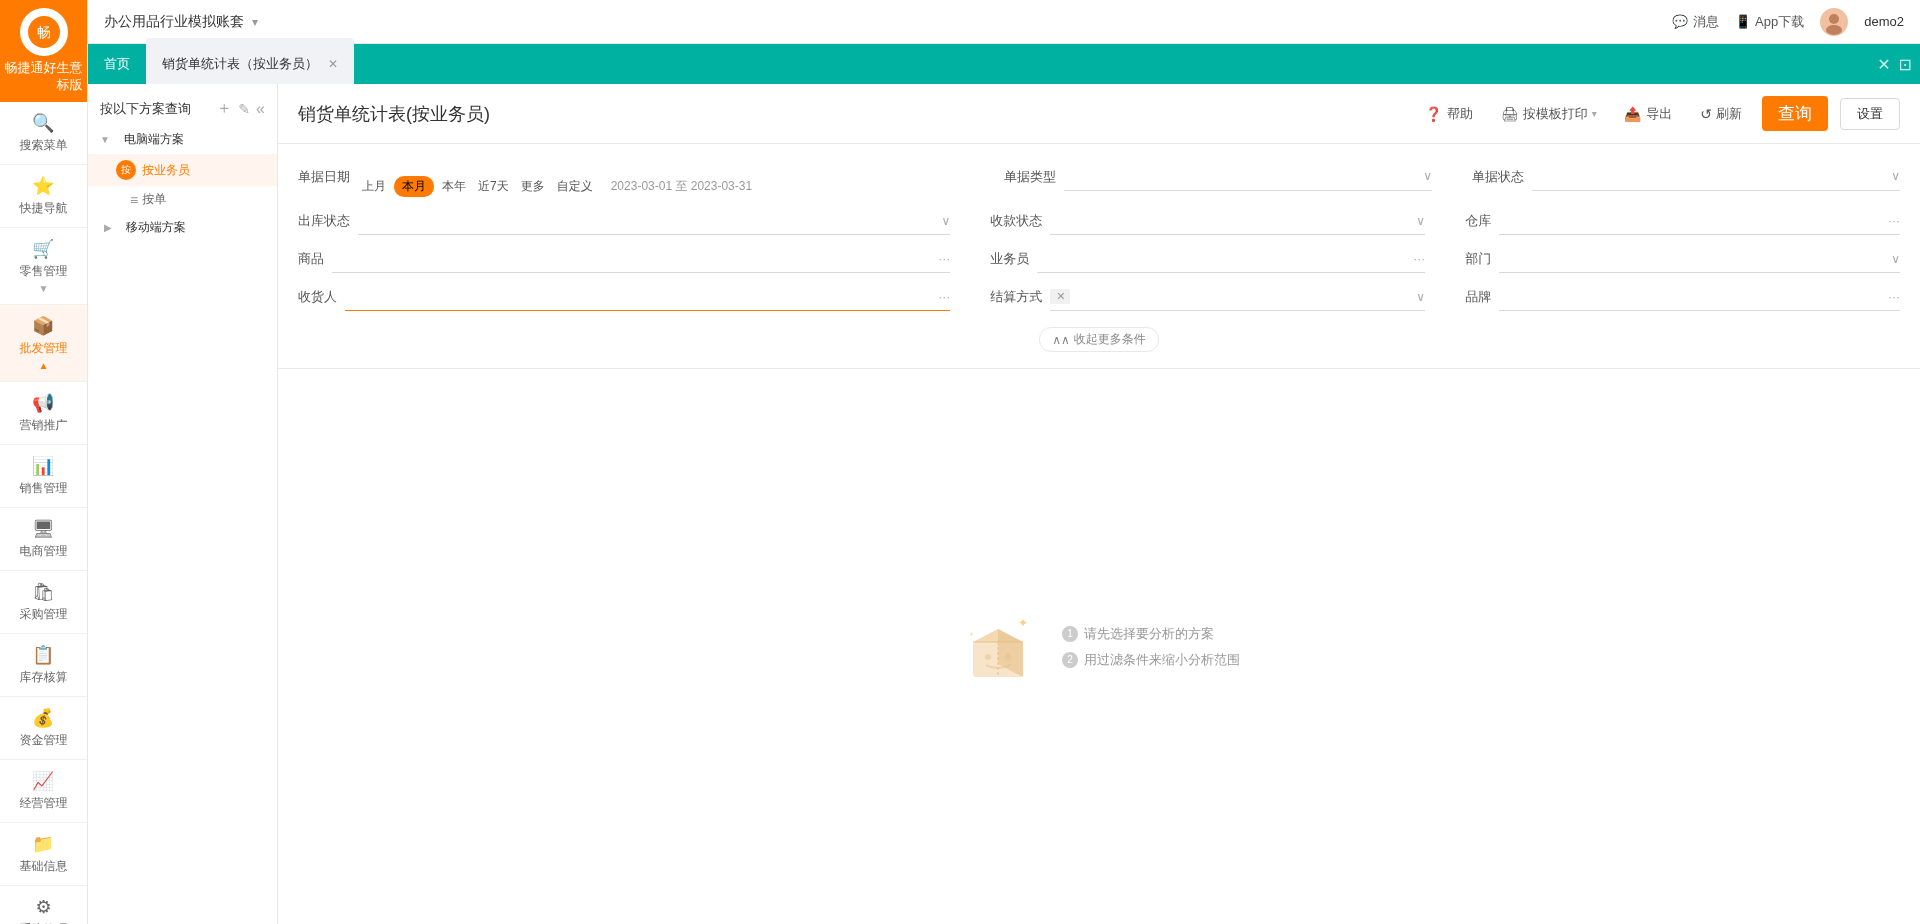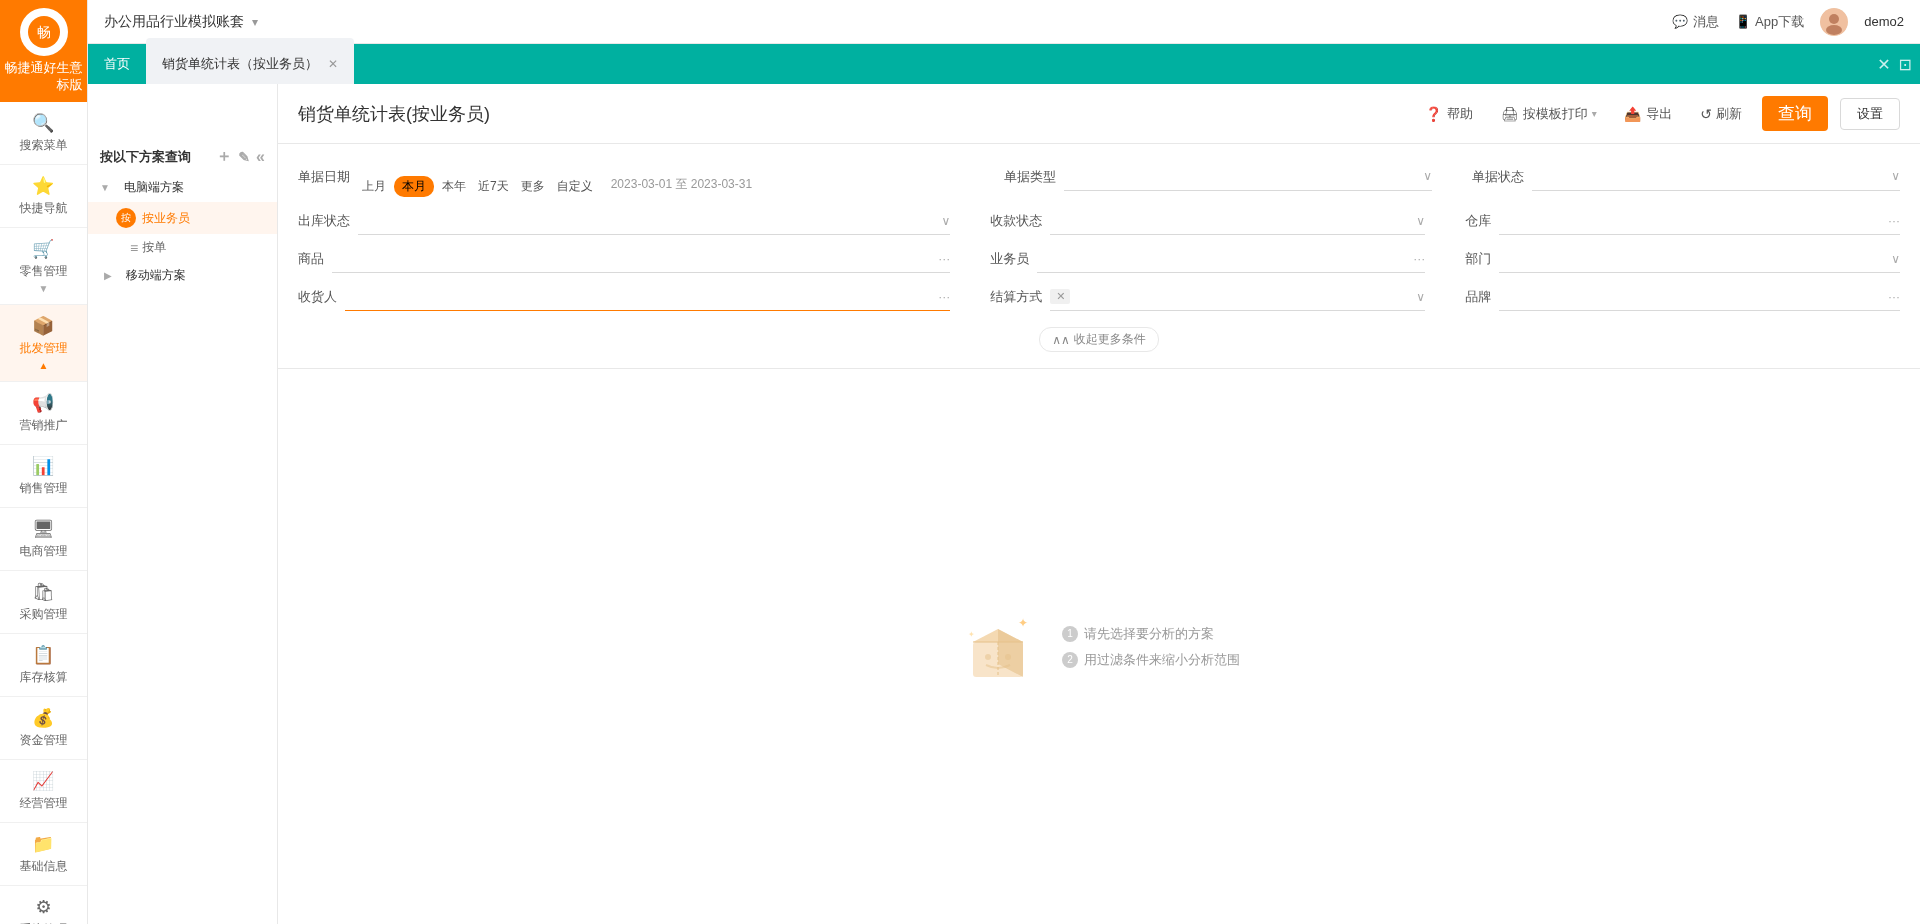--- a/index.html
+++ b/index.html
@@ -43,7 +43,7 @@
 
     
     .left-panel { width: 190px; background: #fff; border-right: 1px solid #e8e8e8; flex-shrink: 0; padding: 8px 0; overflow-y: auto; }
-    .left-panel-header { display: flex; align-items: center; justify-content: space-between; padding: 6px 12px; font-size: 13px; color: #333; font-weight: 700; margin-top: 48px; }
+    .left-panel-header { display: flex; align-items: center; justify-content: space-between; padding: 6px 12px; font-size: 13px; color: #333; font-weight: 400; }
     .left-panel-header-actions { display: flex; align-items: center; gap: 6px; color: #aaa; font-size: 16px; }
     .left-panel-header-actions span { cursor: pointer; }
     .plan-group { }

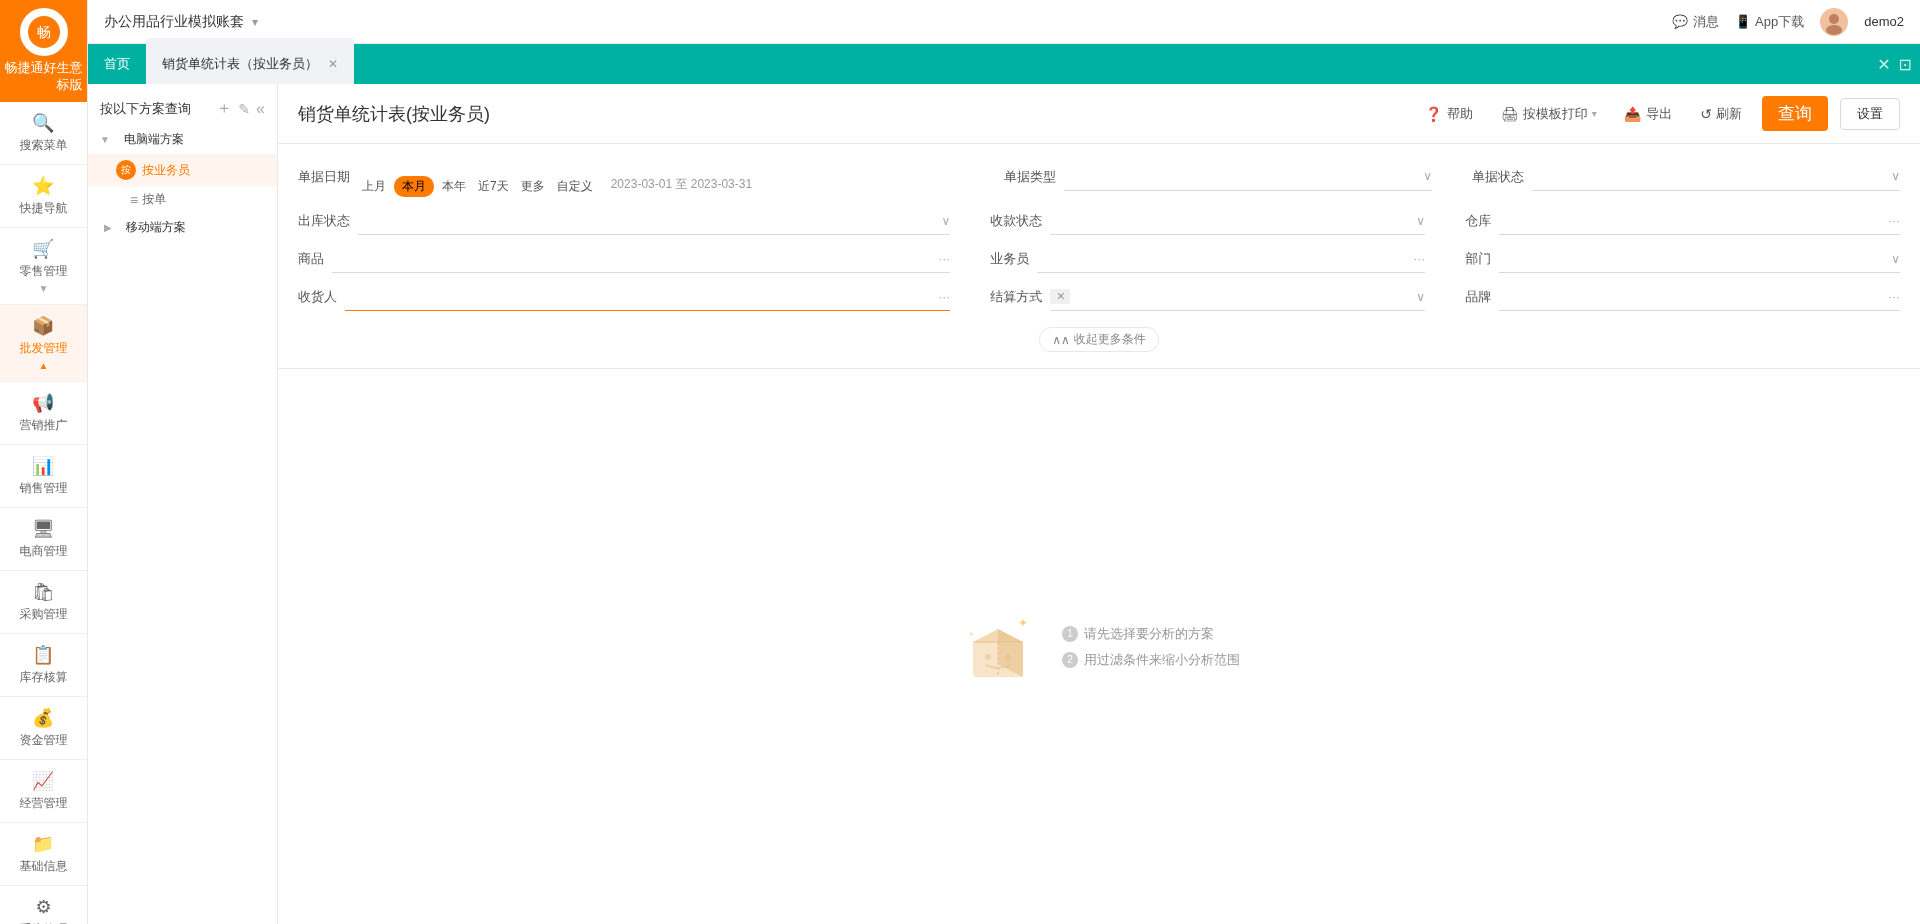--- a/index.html
+++ b/index.html
@@ -82,7 +82,7 @@
     .filter-control .more { color: #aaa; font-size: 12px; margin-left: auto; cursor: pointer; }
     .filter-control-placeholder { font-size: 13px; color: #bbb; flex: 1; }
     .filter-divider { width: 40px; flex-shrink: 0; }
-    .date-filter { display: flex; gap: 6px; flex: 1; margin-top: 20px; }
+    .date-filter { display: flex; align-items: center; gap: 6px; flex: 1; margin-top: 20px; }
     .date-tabs { display: flex; align-items: center; gap: 4px; }
     .date-tab { font-size: 12px; color: #555; cursor: pointer; padding: 2px 4px; }
     .date-tab.active { background: #ff7a00; color: #000000; border-radius: 10px; padding: 2px 8px; }

